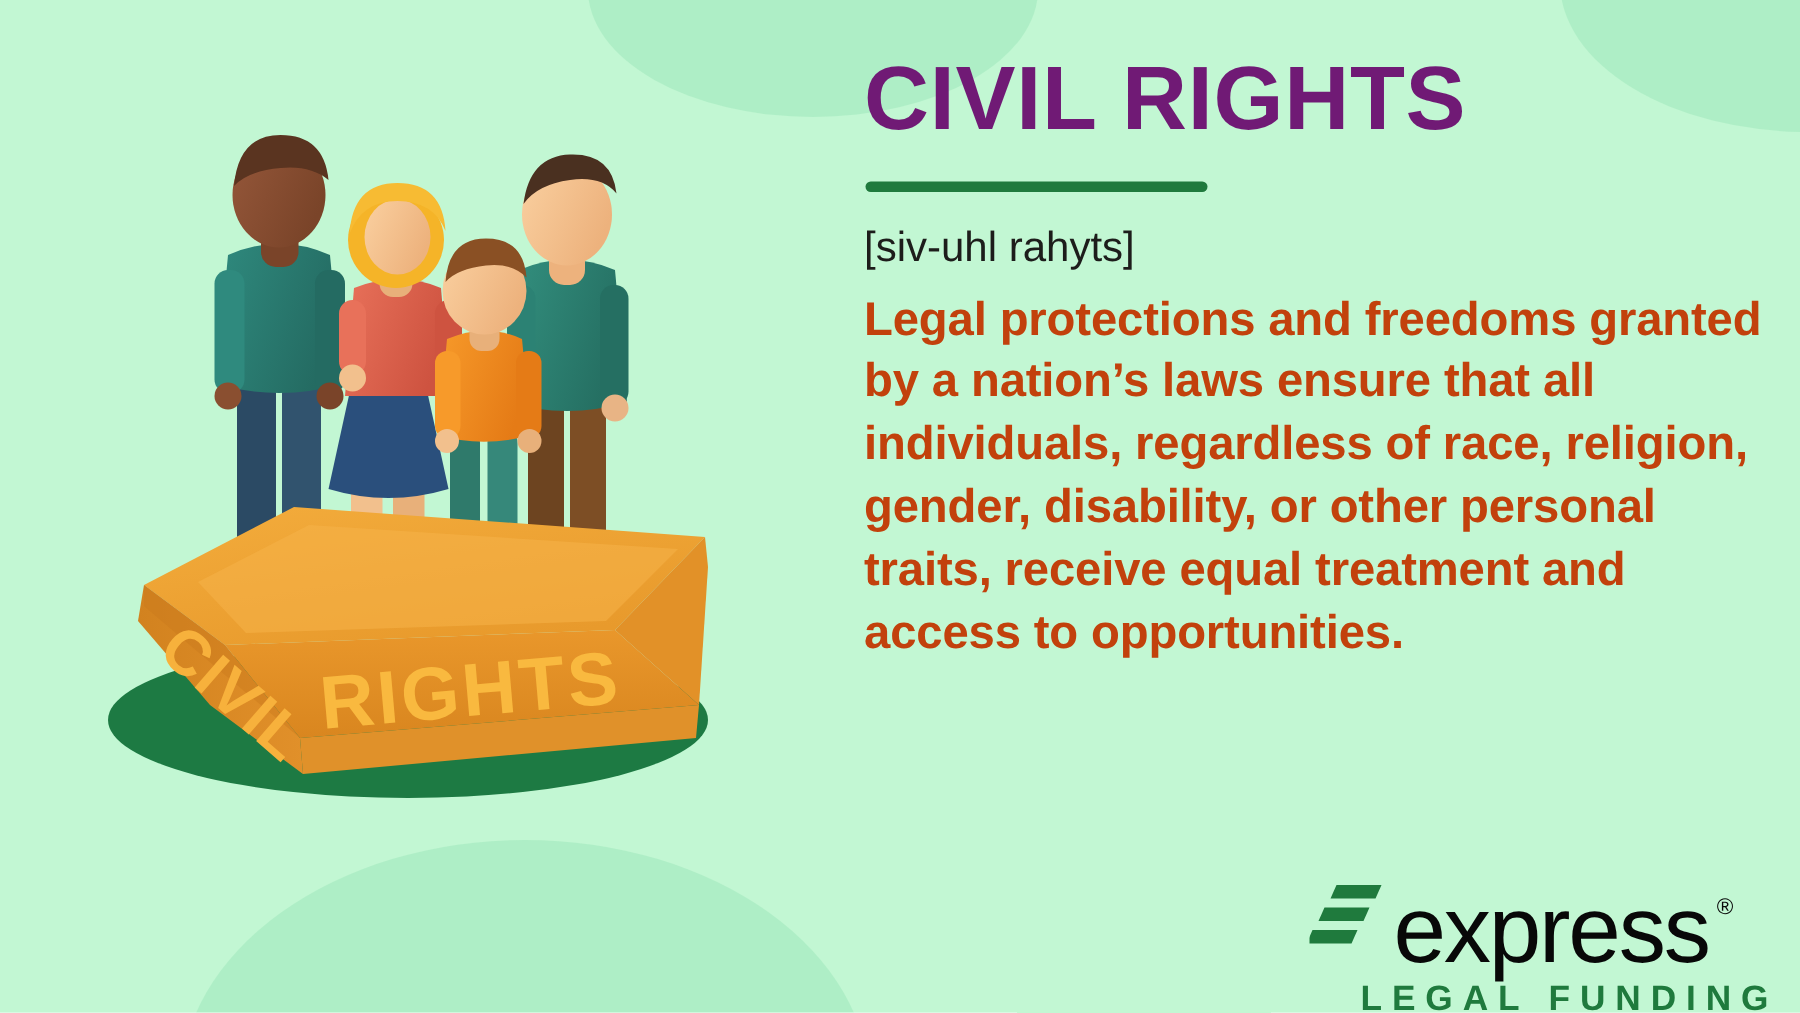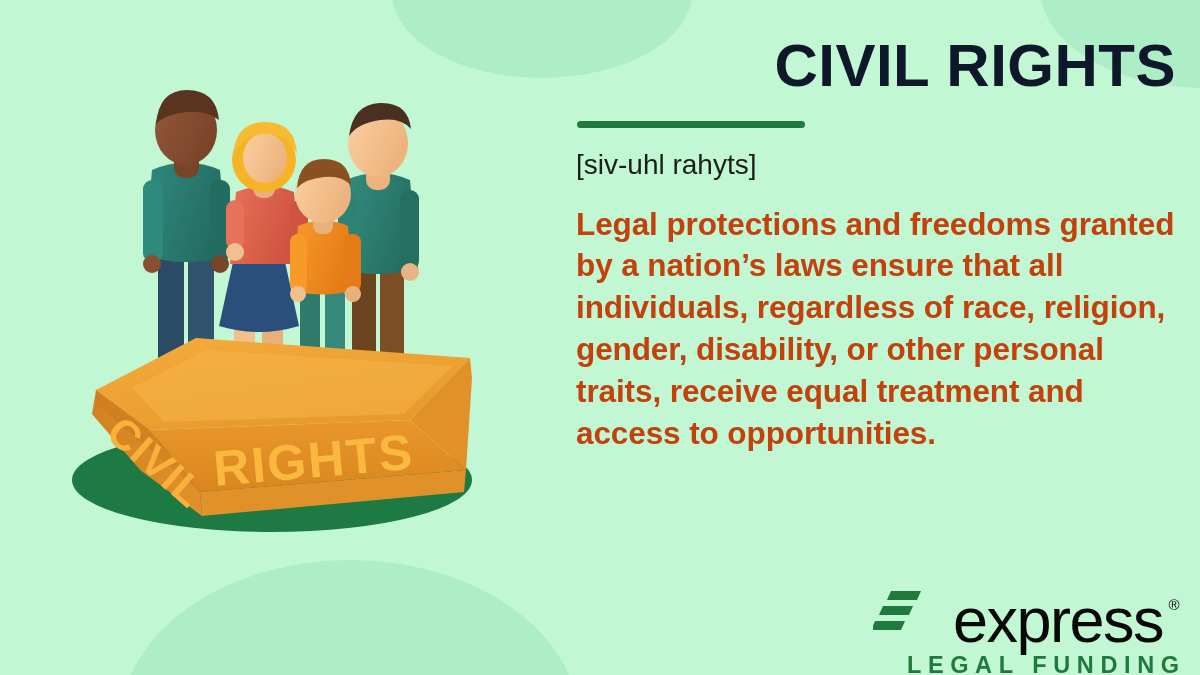--- a/index.html
+++ b/index.html
@@ -56,10 +56,9 @@
     font-size: 60px;
     font-weight: 700;
     letter-spacing: 0.5px;
-    color: #0f172a;
+    color: #701a75;
     line-height: 1.05;
     white-space: nowrap;
-    text-align: right;
   }
 
   .title-rule {

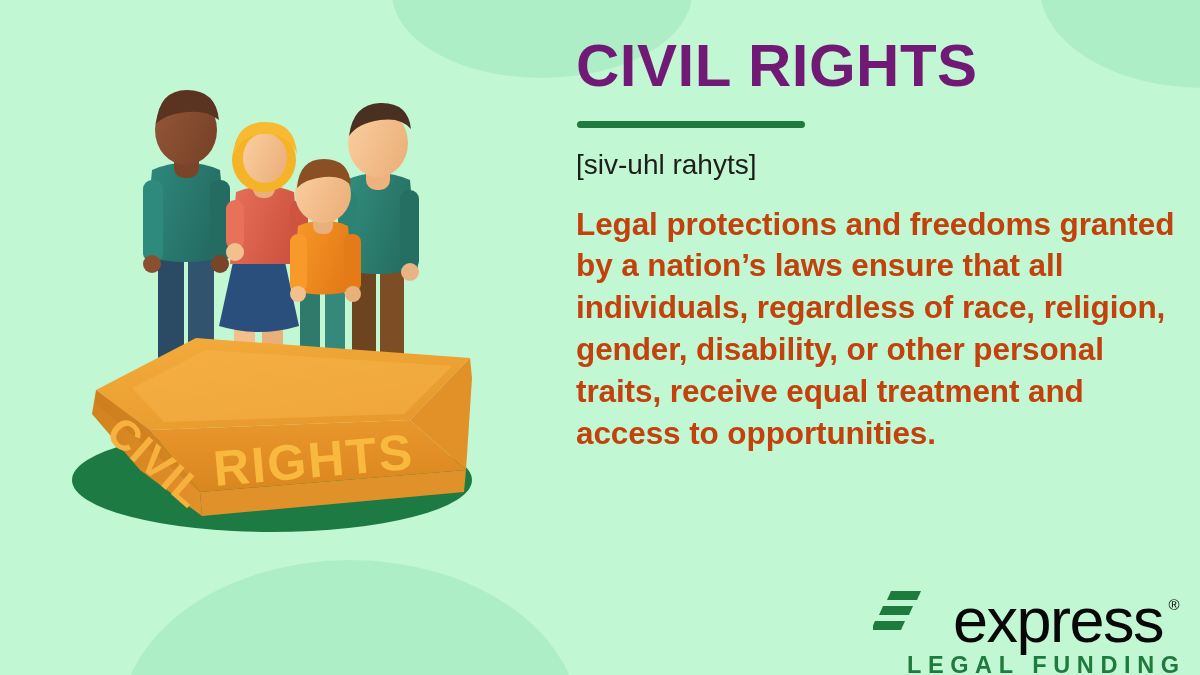--- a/index.html
+++ b/index.html
@@ -74,7 +74,7 @@
     font-weight: 400;
     color: #1d1d1b;
     line-height: 1.2;
-    margin-bottom: 22px;
+    margin-bottom: 10px;
   }
 
   .definition {

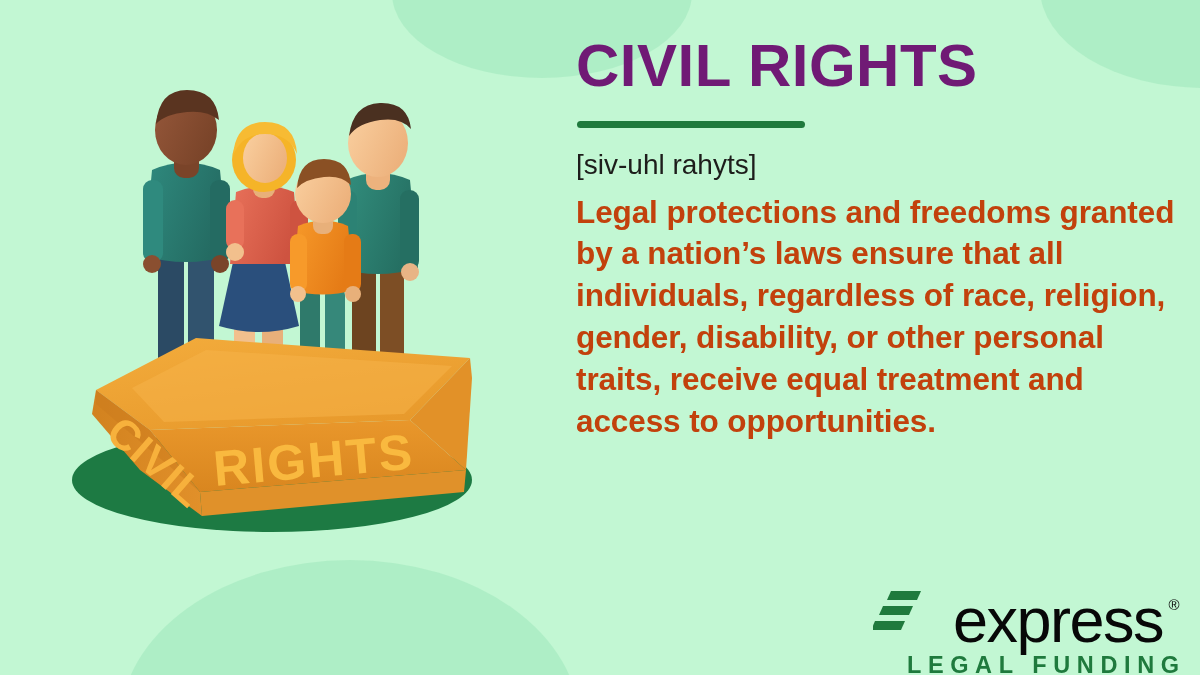--- a/index.html
+++ b/index.html
@@ -108,7 +108,6 @@
     letter-spacing: -1.5px;
     color: #080808;
     line-height: 0.82;
-    margin-left: 24px;
   }
   .logo-reg {
     position: absolute;

